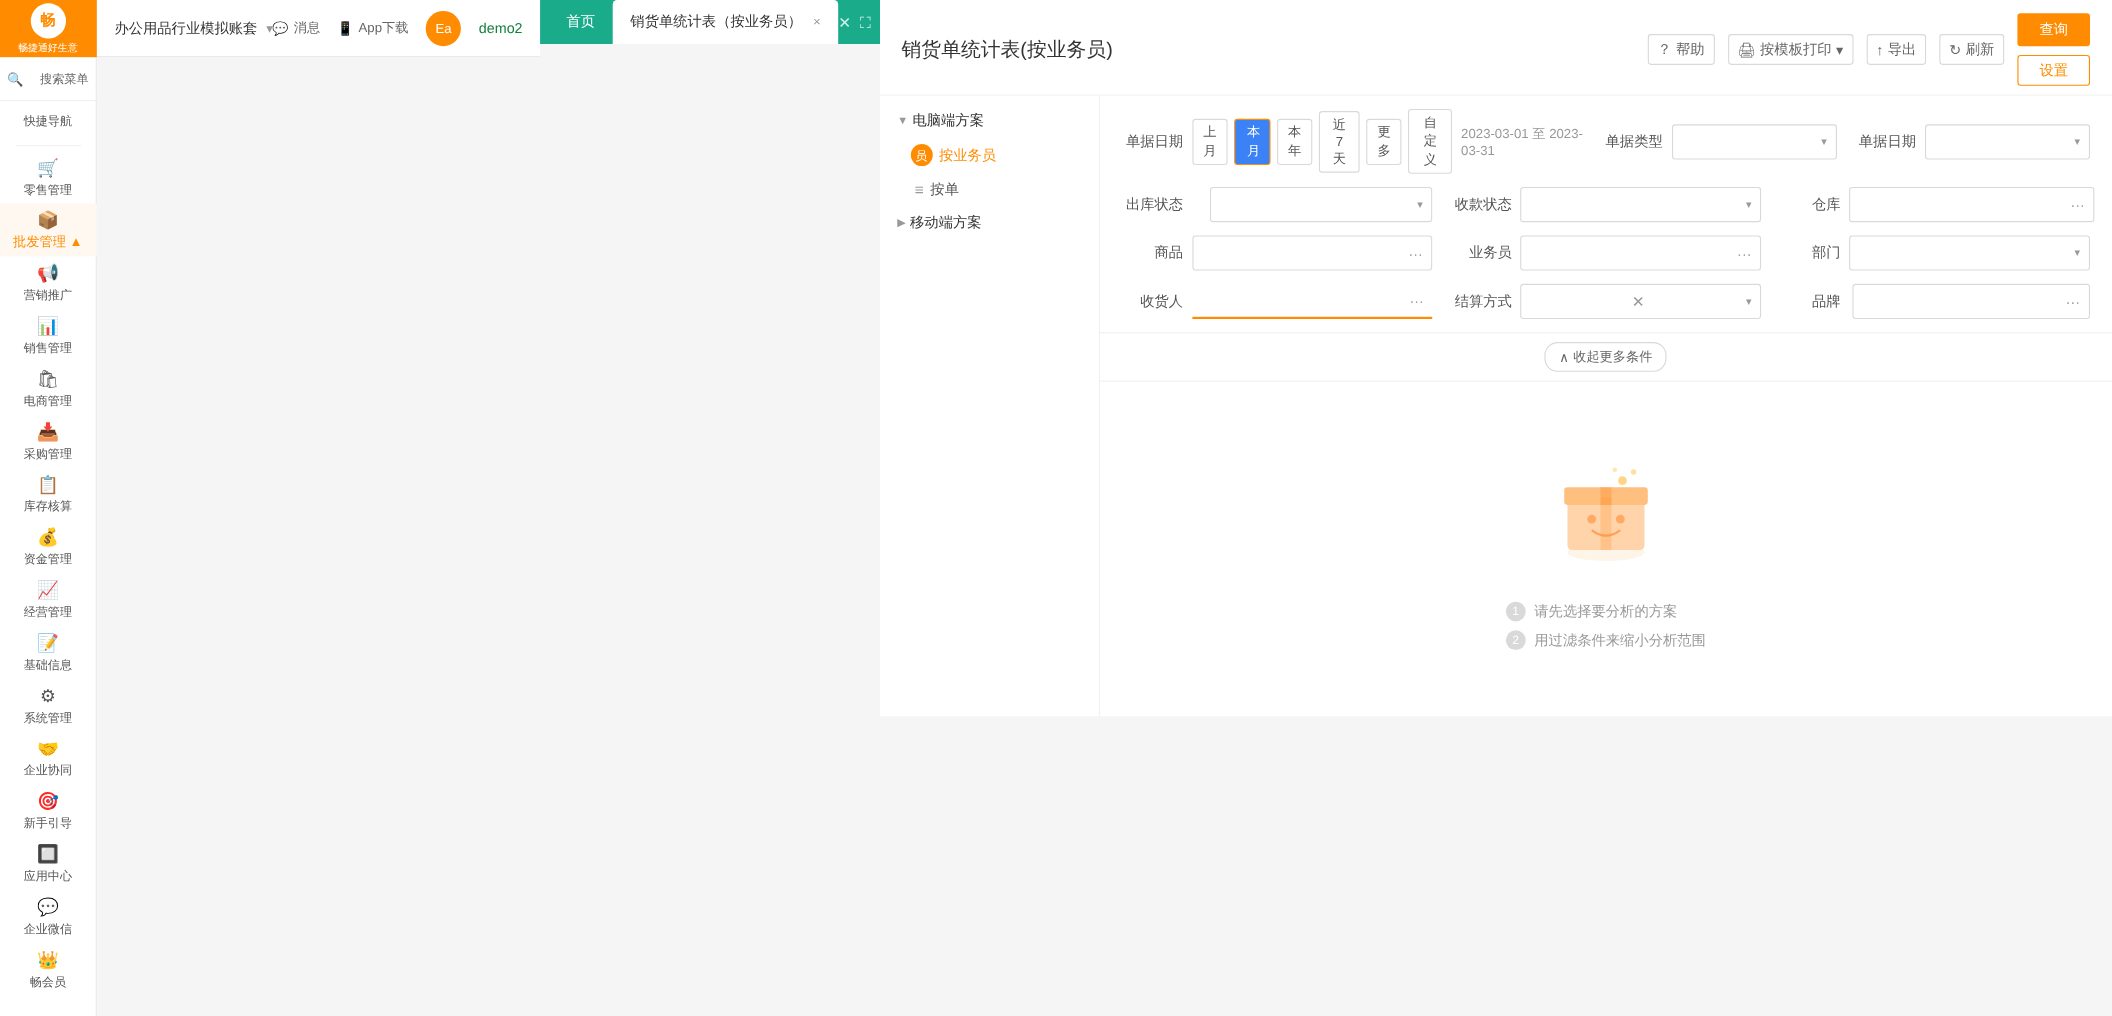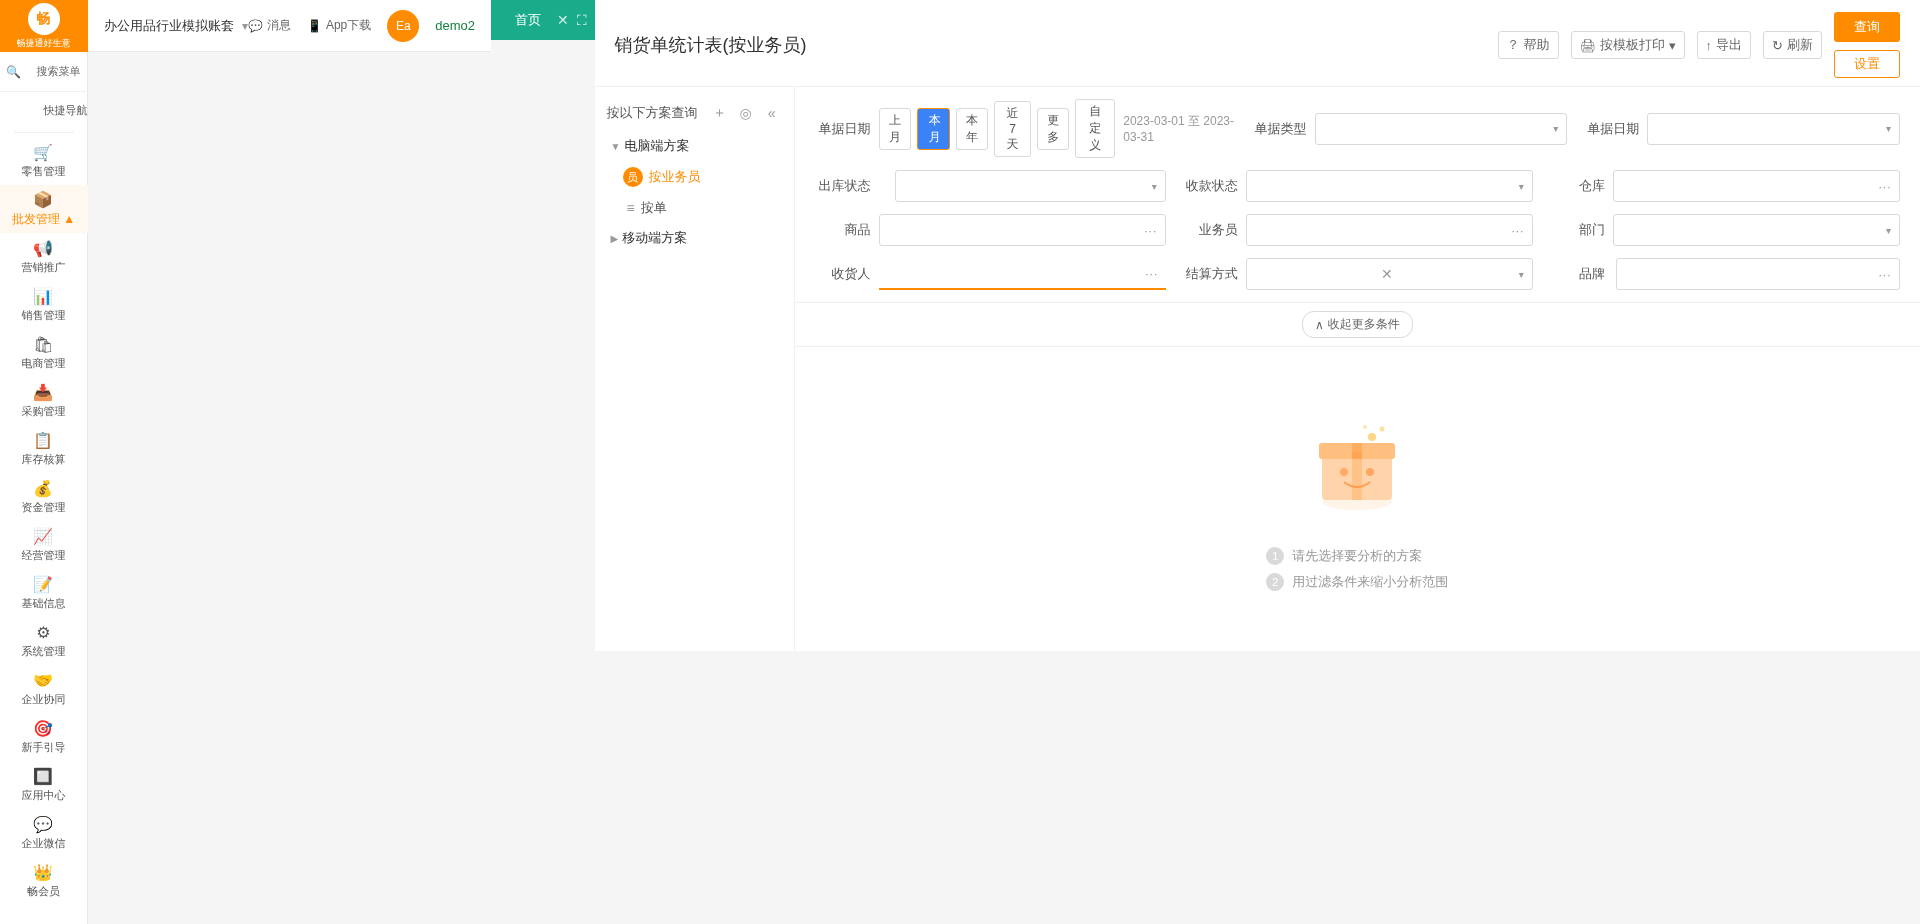--- a/index.html
+++ b/index.html
@@ -224,6 +224,10 @@
     <div class="tab home">
       <span>首页</span>
     </div>
+    <div class="tab active">
+      <span>销货单统计表（按业务员）</span>
+      <span class="tab-close">×</span>
+    </div>
     <div class="tabs-right">
       <span style="cursor:pointer;">✕</span>
       <span style="cursor:pointer;">⛶</span>

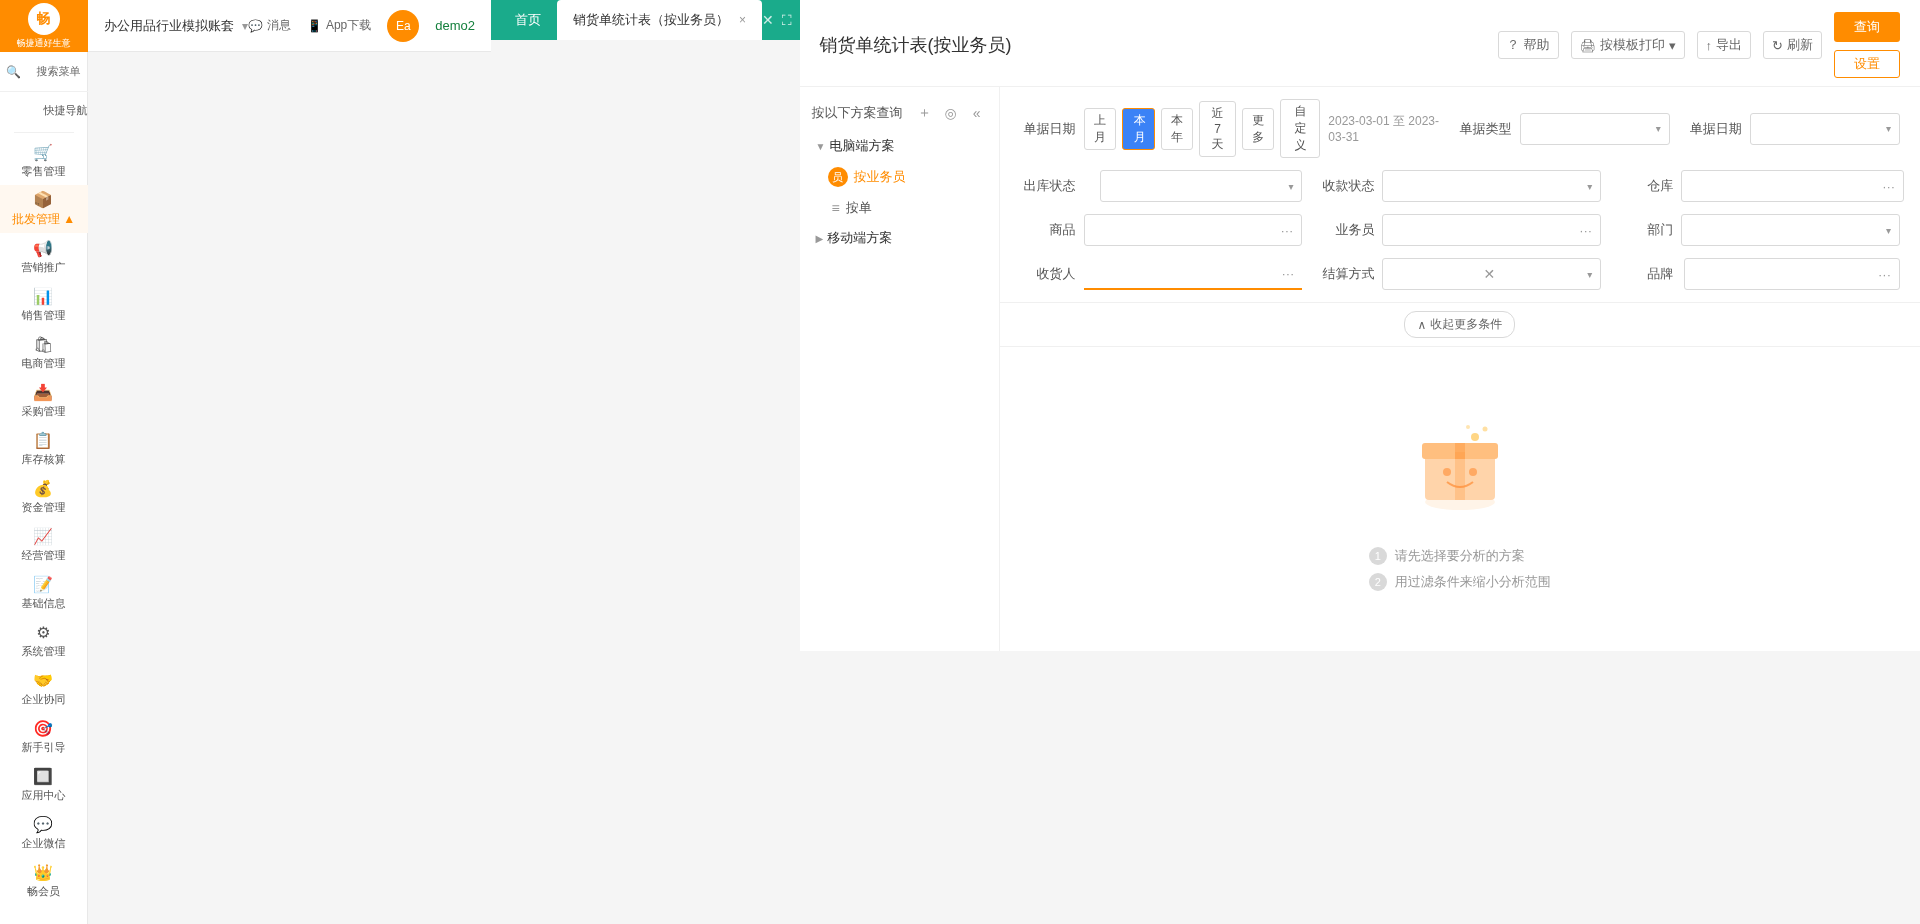--- a/index.html
+++ b/index.html
@@ -12,7 +12,7 @@
     .sidebar-logo-icon span { color: #ff8c00; font-size: 14px; font-weight: bold; }
     .sidebar-logo-text { color: #fff; font-size: 10px; }
     .sidebar-search { width: 88px; height: 40px; display: flex; align-items: center; justify-content: center; cursor: pointer; color: #666; font-size: 12px; border-bottom: 1px solid #f0f0f0; }
-    .sidebar-nav { width: 88px; height: 36px; display: flex; align-items: center; justify-content: flex-end; cursor: pointer; color: #666; font-size: 12px; }
+    .sidebar-nav { width: 88px; height: 36px; display: flex; align-items: center; justify-content: center; cursor: pointer; color: #666; font-size: 12px; }
     .sidebar-divider { width: 60px; height: 1px; background: #f0f0f0; margin: 4px 0; }
     .sidebar-item { width: 88px; height: 48px; display: flex; flex-direction: column; align-items: center; justify-content: center; cursor: pointer; color: #555; font-size: 12px; gap: 2px; }
     .sidebar-item .si-icon { font-size: 16px; }

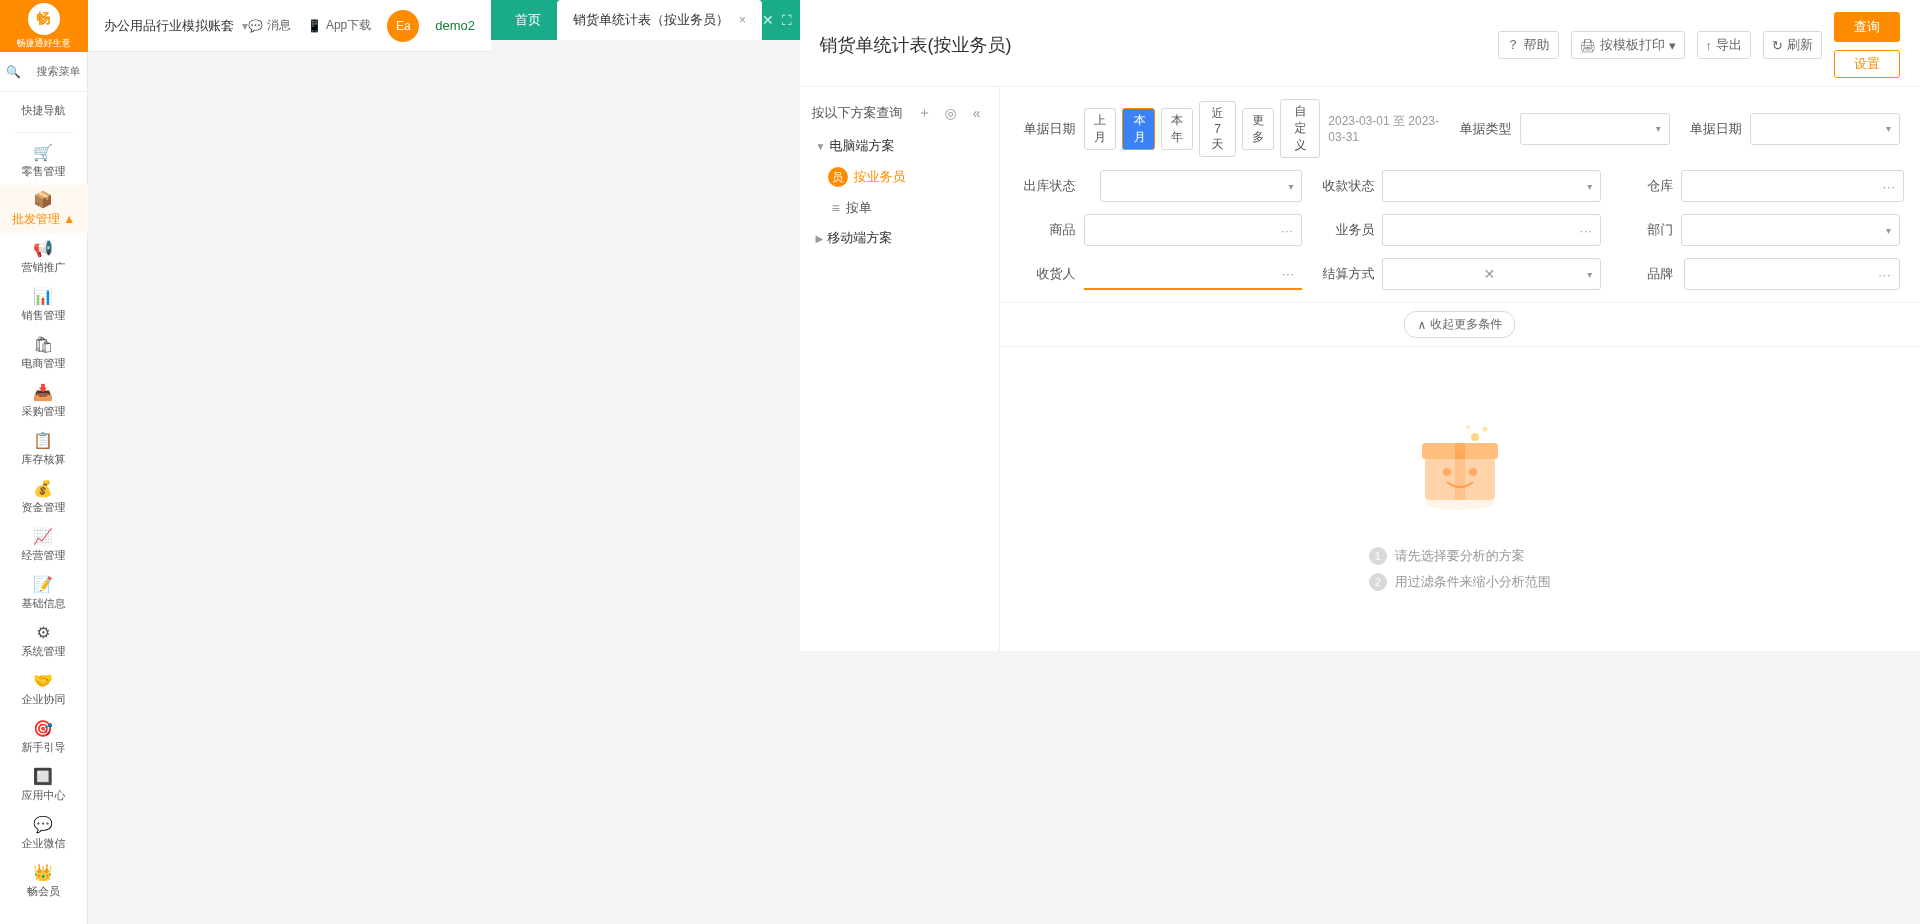--- a/index.html
+++ b/index.html
@@ -267,20 +267,6 @@
       <div class="content-area">
 
         <div class="left-panel">
-          <div class="left-panel-header">
-            <span class="left-panel-header-text">按以下方案查询</span>
-            <div class="lph-icons">
-              <div class="lph-icon">
-                <span>＋</span>
-              </div>
-              <div class="lph-icon">
-                <span>◎</span>
-              </div>
-              <div class="lph-icon">
-                <span>«</span>
-              </div>
-            </div>
-          </div>
 
           <div class="tree-item">
             <span class="tree-arrow">▼</span>

